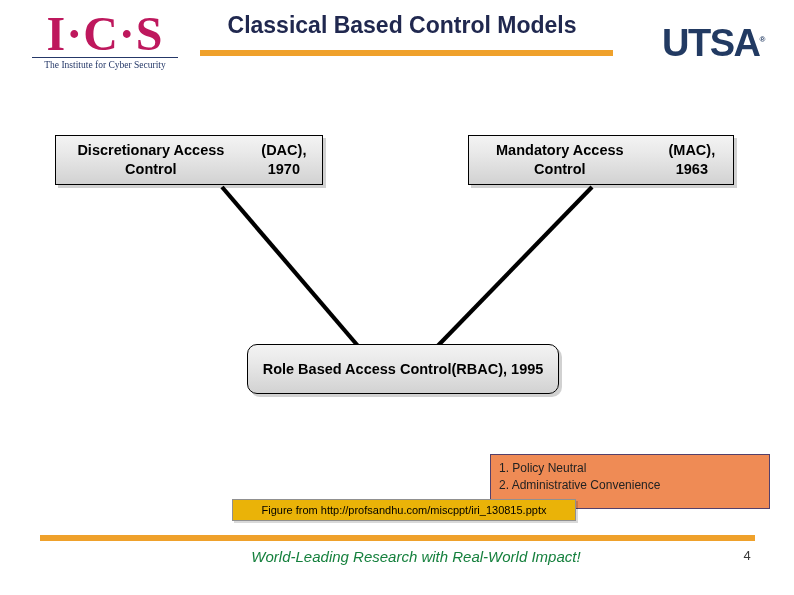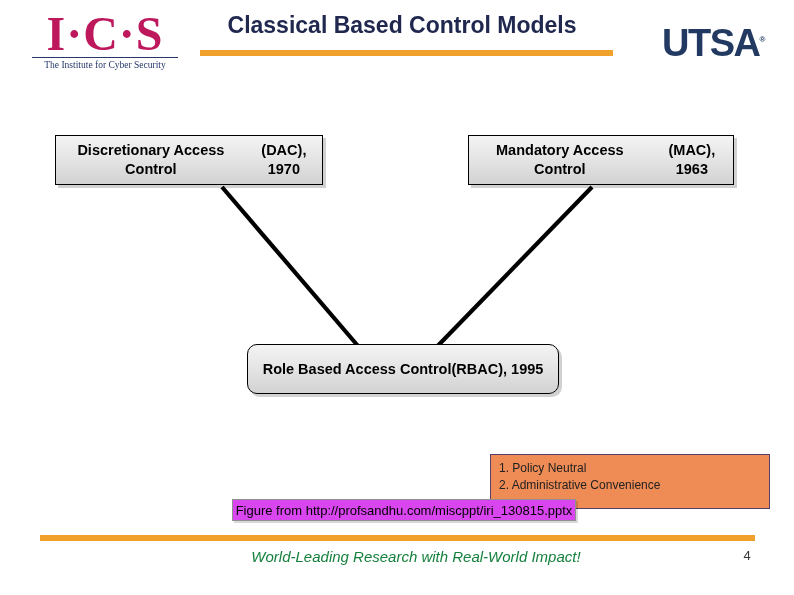--- a/index.html
+++ b/index.html
@@ -141,14 +141,14 @@
     top: 499px;
     width: 344px;
     height: 22px;
-    background: #d946ef;
+    background: #eab308;
     border: 1px solid #909090;
     box-shadow: 2px 2px 0 rgba(0,0,0,0.15);
     box-sizing: border-box;
     display: flex;
     align-items: center;
     justify-content: center;
-    font-size: 13px;
+    font-size: 11px;
     color: #000000;
     white-space: nowrap;
   }

